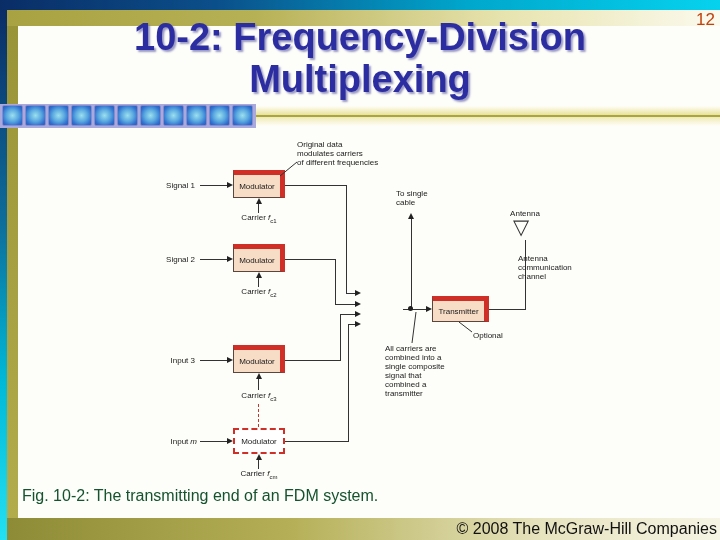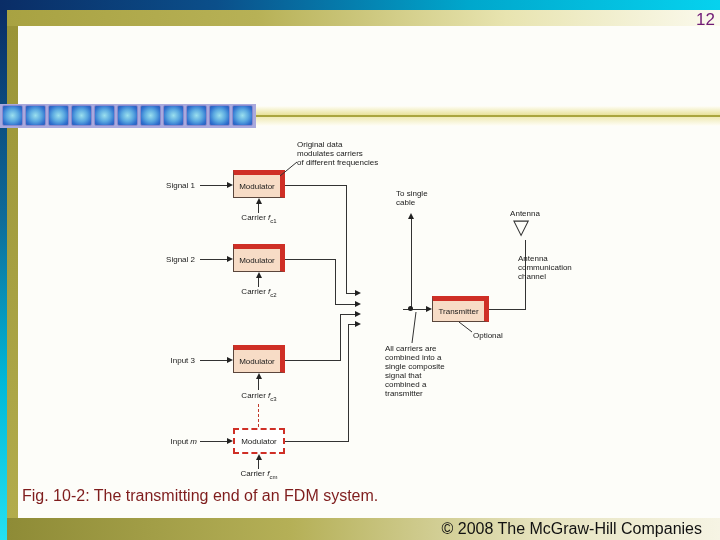--- a/index.html
+++ b/index.html
@@ -70,6 +70,10 @@
   <div class="olive-left"></div>
 
   <div class="page-number">12</div>
+  <div class="title">
+    <div>10-2: Frequency-Division</div>
+    <div>Multiplexing</div>
+  </div>
 
   <div class="squares">
     <span class="sq"></span>

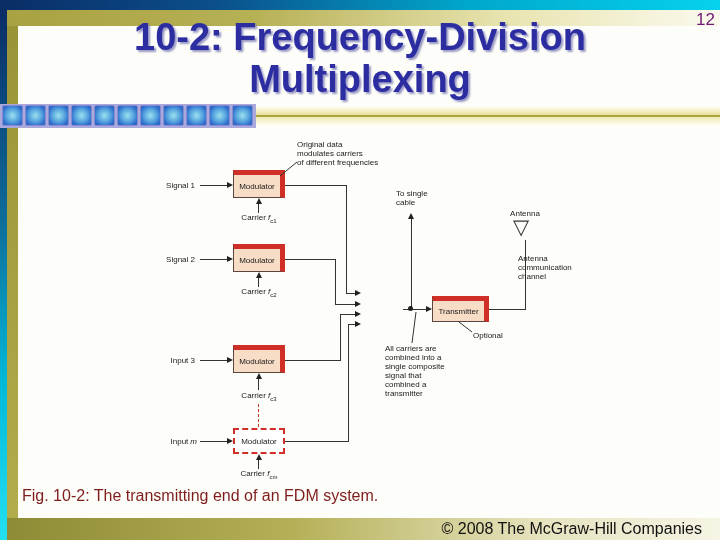--- a/index.html
+++ b/index.html
@@ -19,7 +19,7 @@
     background:linear-gradient(to right,#8e8b36,#b5b057 40%,#e6e3bf 75%,#f6f4e4 100%);
     text-align:right;font-size:16px;color:#111;line-height:21px;padding:0;box-sizing:border-box;}
   .footer-band span{padding-right:18px;}
-  .page-number{position:absolute;right:5px;top:10px;font-size:17px;color:#701a75;}
+  .page-number{position:absolute;right:5px;top:10px;font-size:17px;color:#c2410c;}
   .title{position:absolute;left:70px;top:16px;width:580px;text-align:center;
     font-size:38px;font-weight:bold;color:#2d2da2;line-height:42px;
     text-shadow:2px 2px 2px rgba(120,120,180,.75);}

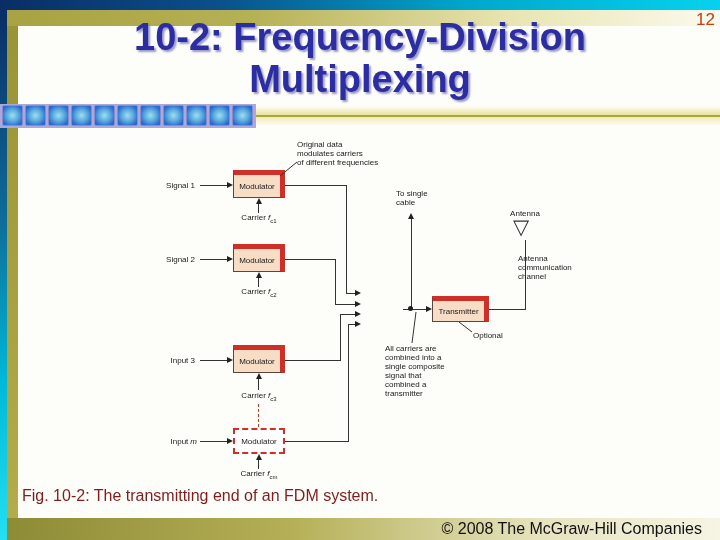--- a/index.html
+++ b/index.html
@@ -55,7 +55,7 @@
   .var{font-style:italic;margin-left:2px;}
   .fsym{font-style:italic;}
   .antenna-glyph{position:absolute;font-size:21px;color:#333;line-height:20px;}
-  .caption{position:absolute;left:22px;top:487px;font-size:16px;color:#7f1d1d;}
+  .caption{position:absolute;left:22px;top:487px;font-size:16px;color:#14532d;}
   .ptr{position:absolute;left:0;top:0;pointer-events:none;}
 </style>
 </head>

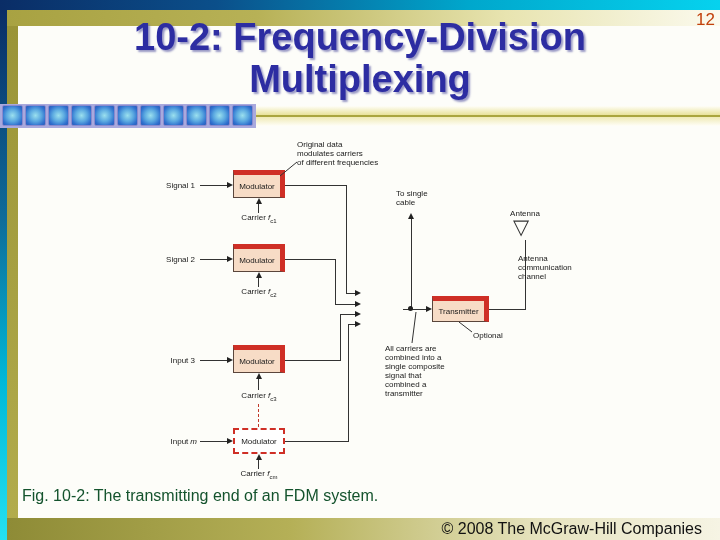--- a/index.html
+++ b/index.html
@@ -18,7 +18,7 @@
   .footer-band{position:absolute;left:7px;top:518px;width:713px;height:22px;
     background:linear-gradient(to right,#8e8b36,#b5b057 40%,#e6e3bf 75%,#f6f4e4 100%);
     text-align:right;font-size:16px;color:#111;line-height:21px;padding:0;box-sizing:border-box;}
-  .footer-band span{padding-right:18px;}
+  .footer-band span{padding-right:3px;}
   .page-number{position:absolute;right:5px;top:10px;font-size:17px;color:#c2410c;}
   .title{position:absolute;left:70px;top:16px;width:580px;text-align:center;
     font-size:38px;font-weight:bold;color:#2d2da2;line-height:42px;

